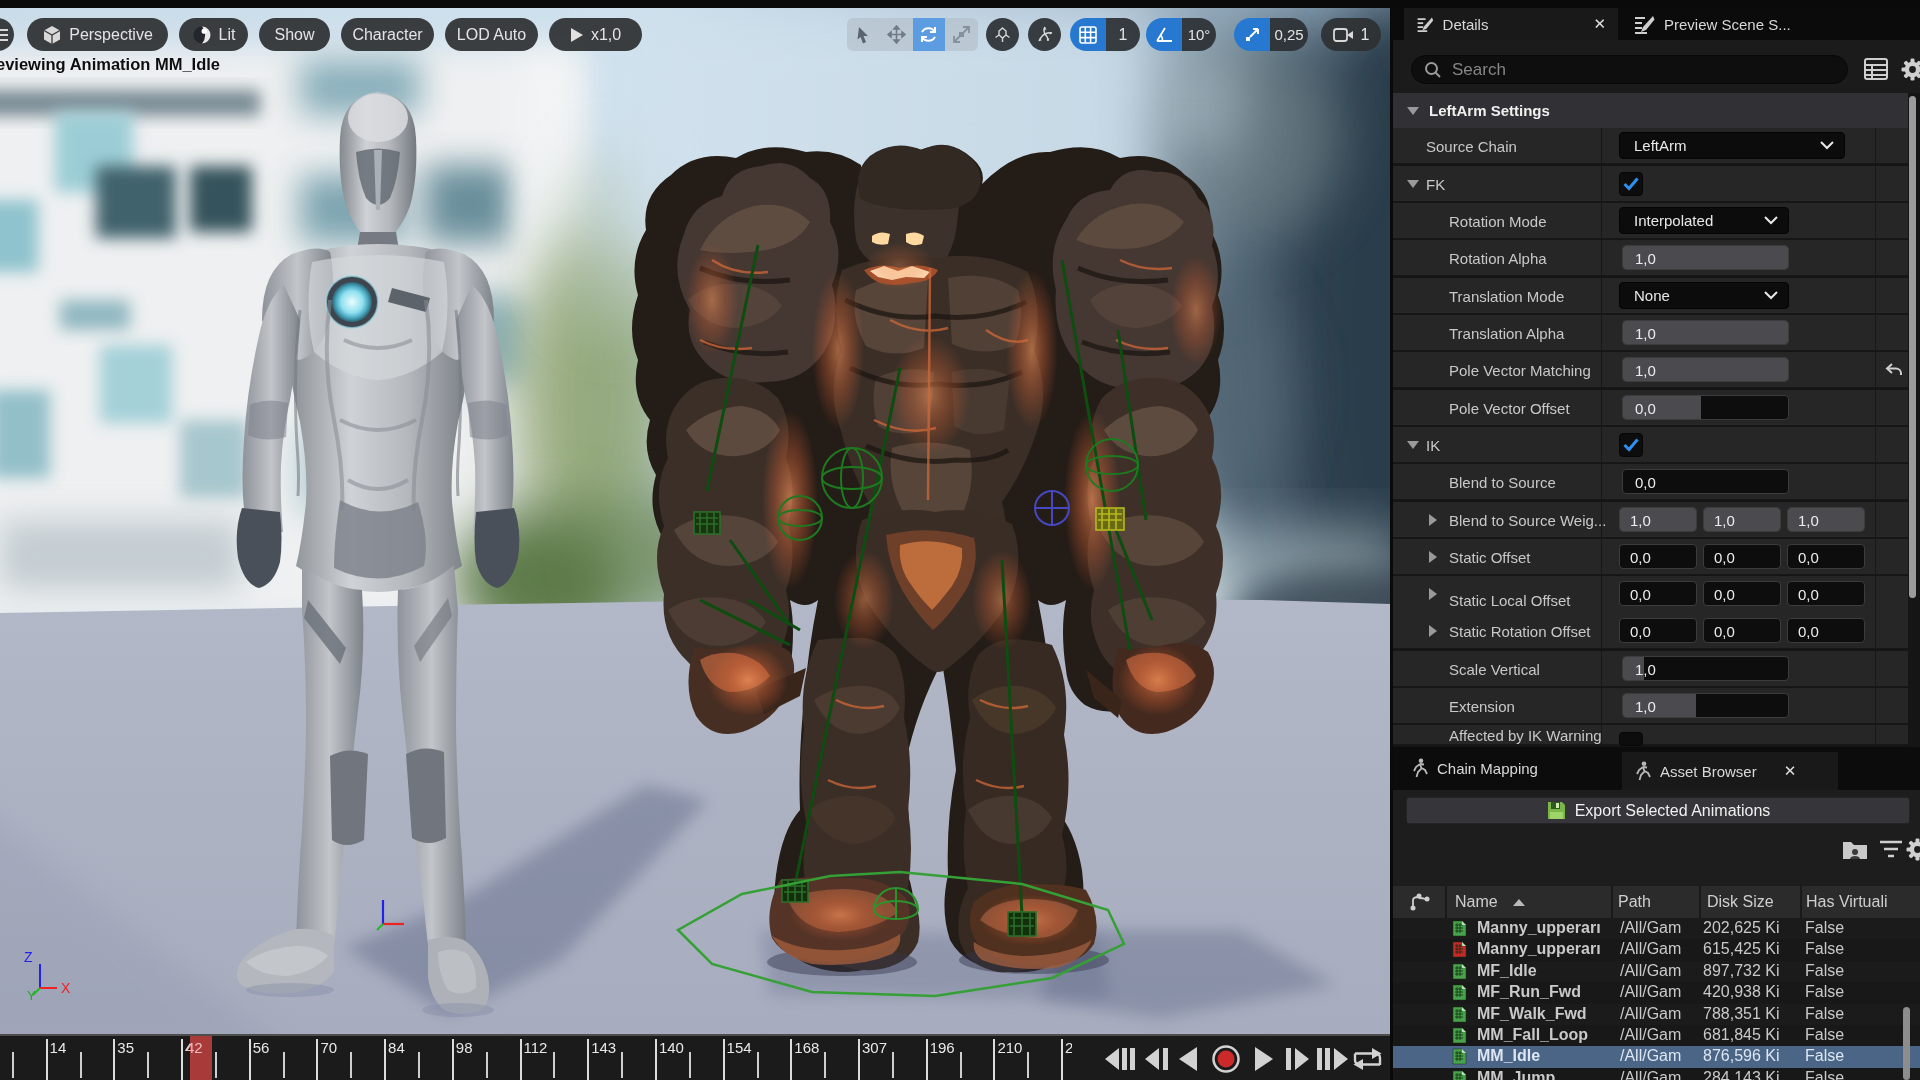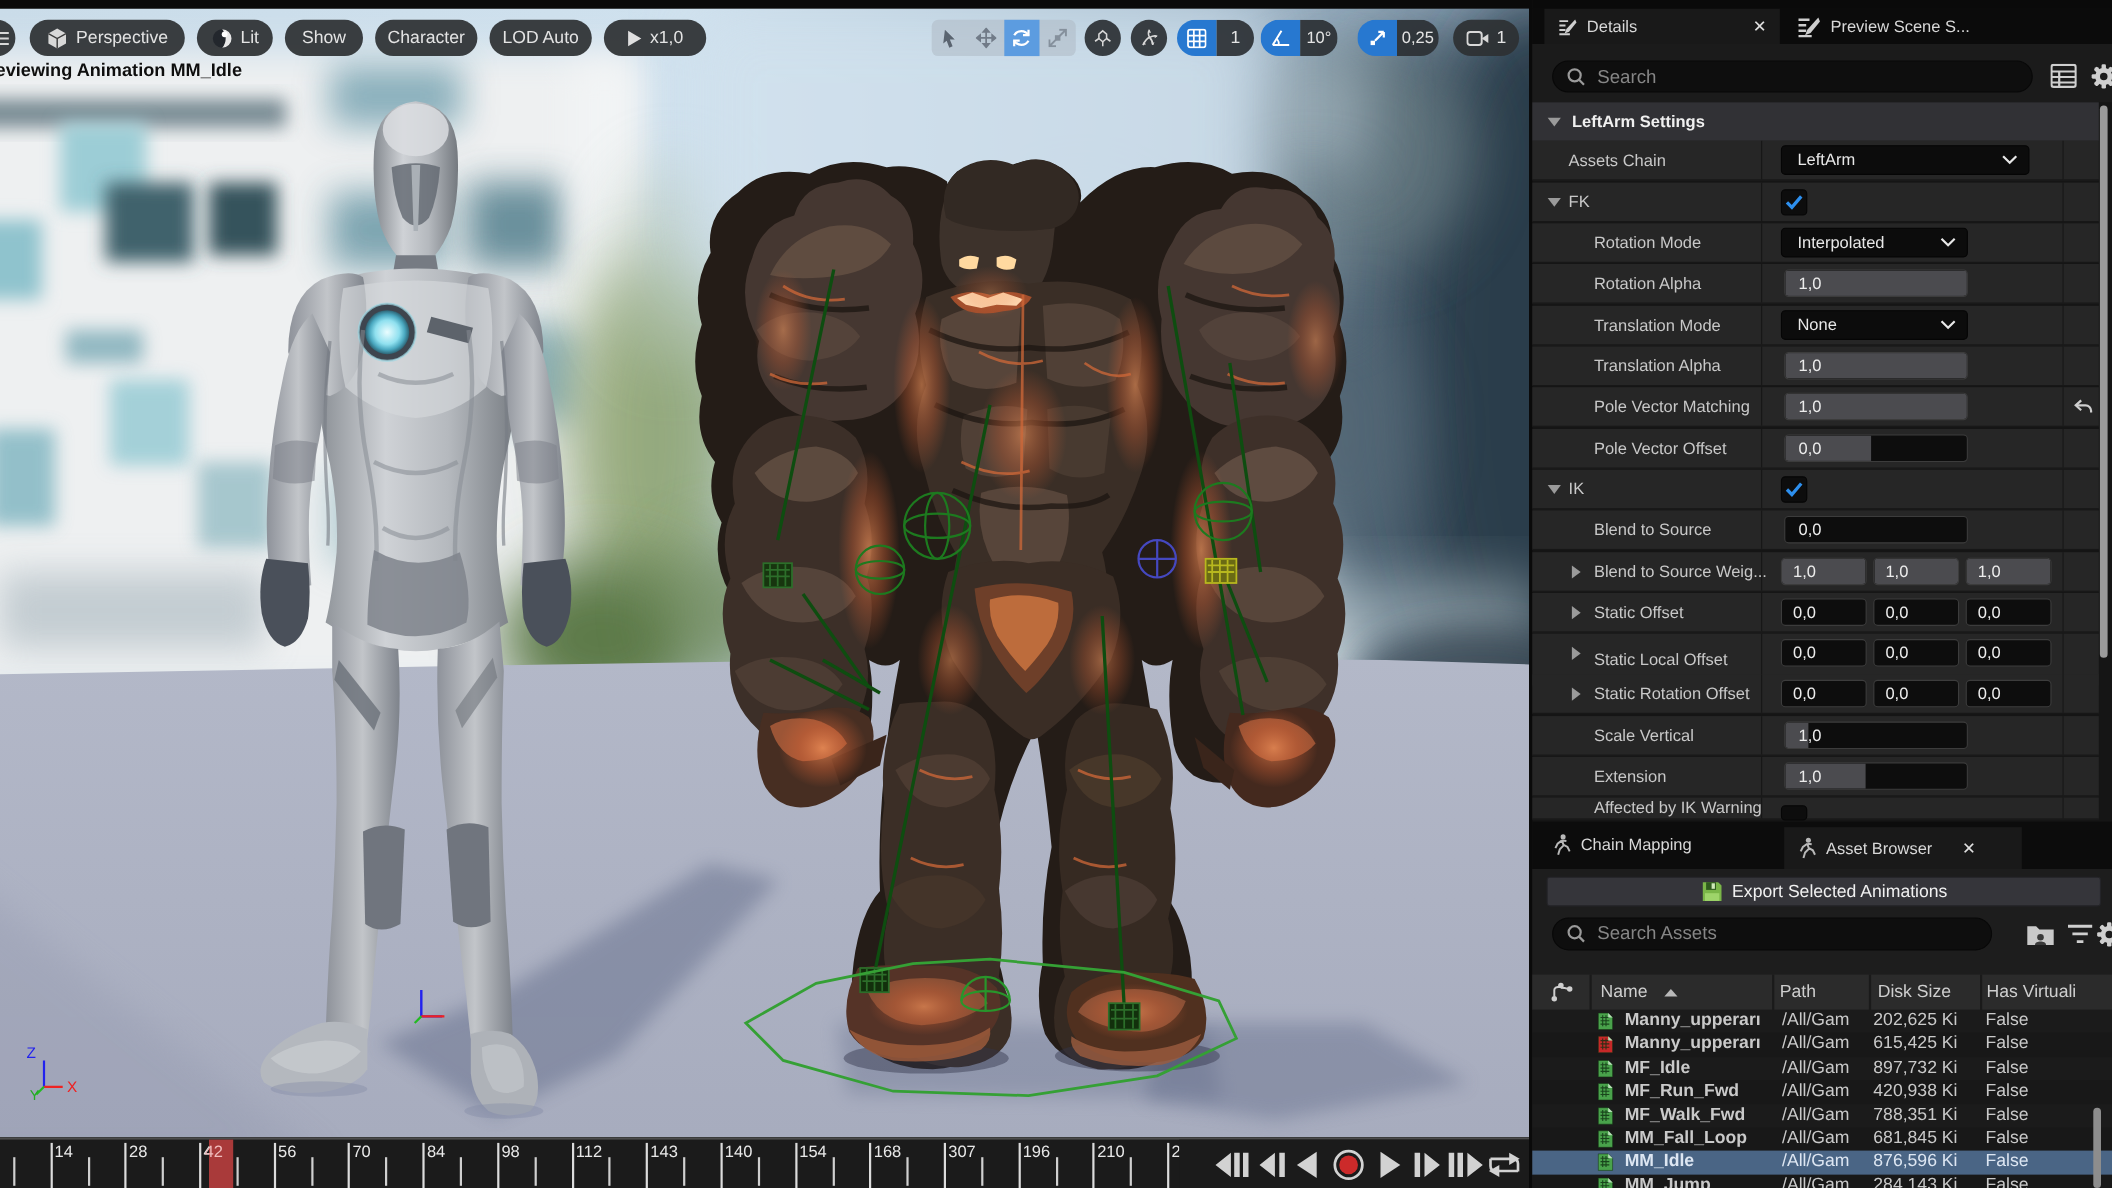--- a/index.html
+++ b/index.html
@@ -579,7 +579,7 @@
     </div>
   <div id="drows" style="top:0px">
 <div class="drow" style="top:128px;height:36px">
-        <span class="dlab" style="left:33px">Assets Chain</span>
+        <span class="dlab" style="left:33px">Source Chain</span>
         <div class="dd" style="left:226px;top:4px;width:226px;height:27px">
           <span>LeftArm</span>
           <svg class="chev" width="14" height="9" viewBox="0 0 14 9">

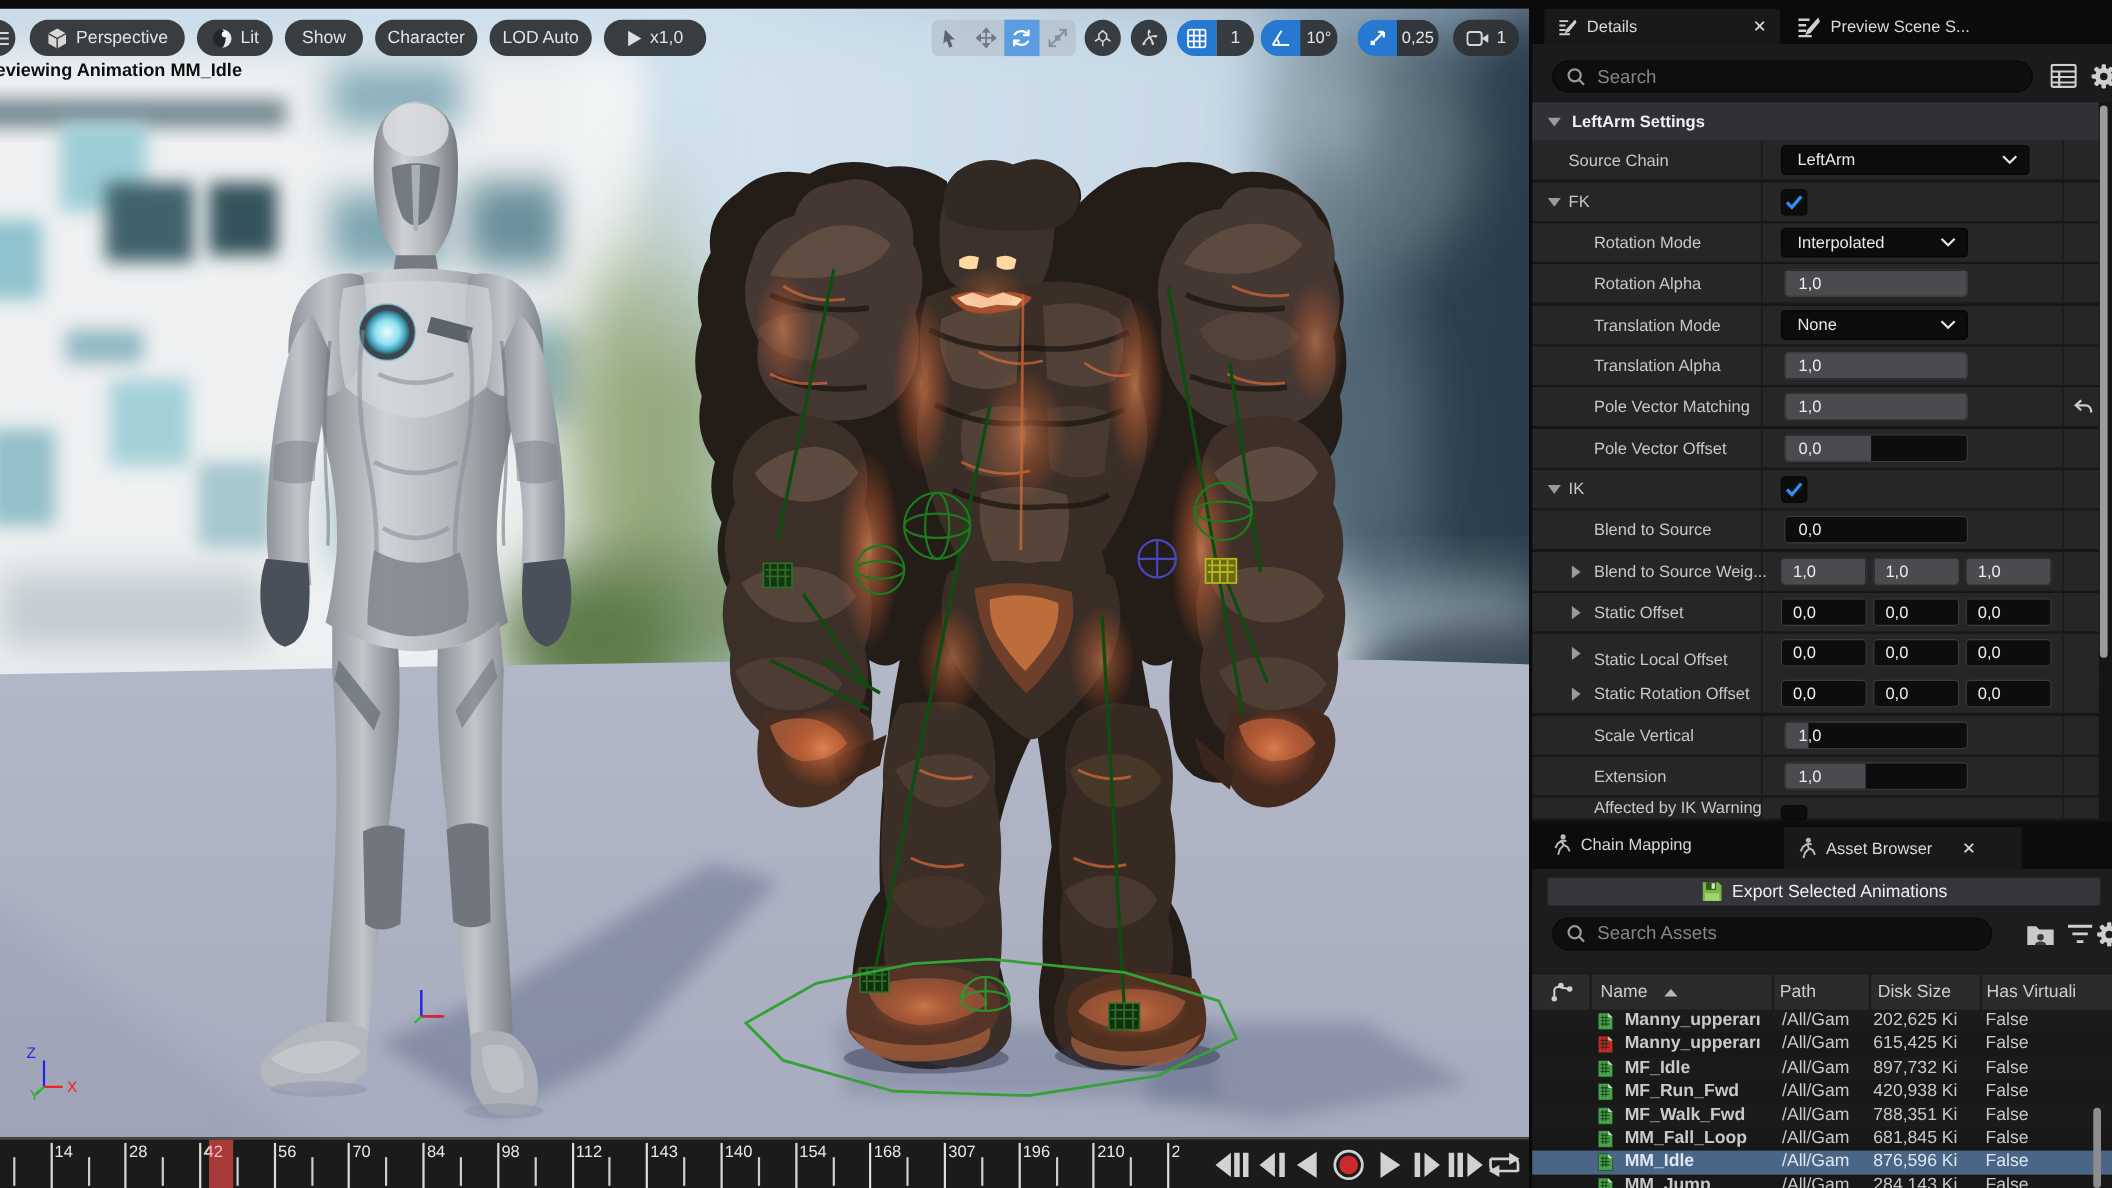--- a/index.html
+++ b/index.html
@@ -762,13 +762,6 @@
         <rect x="10" y="3" width="3" height="5" fill="#cfe8b8"></rect>
         <rect x="4" y="12" width="13" height="7" fill="#9ed46a"></rect>
       </svg> Export Selected Animations</div>
-  <div class="searchpill" style="left:18px;top:834px;width:400px;height:30px">
-      <svg style="margin-left:12px" width="18" height="18" viewBox="0 0 18 18">
-        <circle cx="7.5" cy="7.5" r="5.5" stroke="#9a9a9a" stroke-width="2" fill="none"></circle>
-        <path d="M11.5 11.5 L16 16" stroke="#9a9a9a" stroke-width="2"></path>
-      </svg>
-      <span style="margin-left:10px">Search Assets</span>
-    </div>
   <svg style="position:absolute;left:449px;top:839px" width="26" height="21" viewBox="0 0 26 21">
       <path d="M1 3 H9 L12 6 H25 V20 H1 Z" fill="#c9c9c9"></path>
       <circle cx="13" cy="13" r="3" fill="#3a3a3a"></circle>

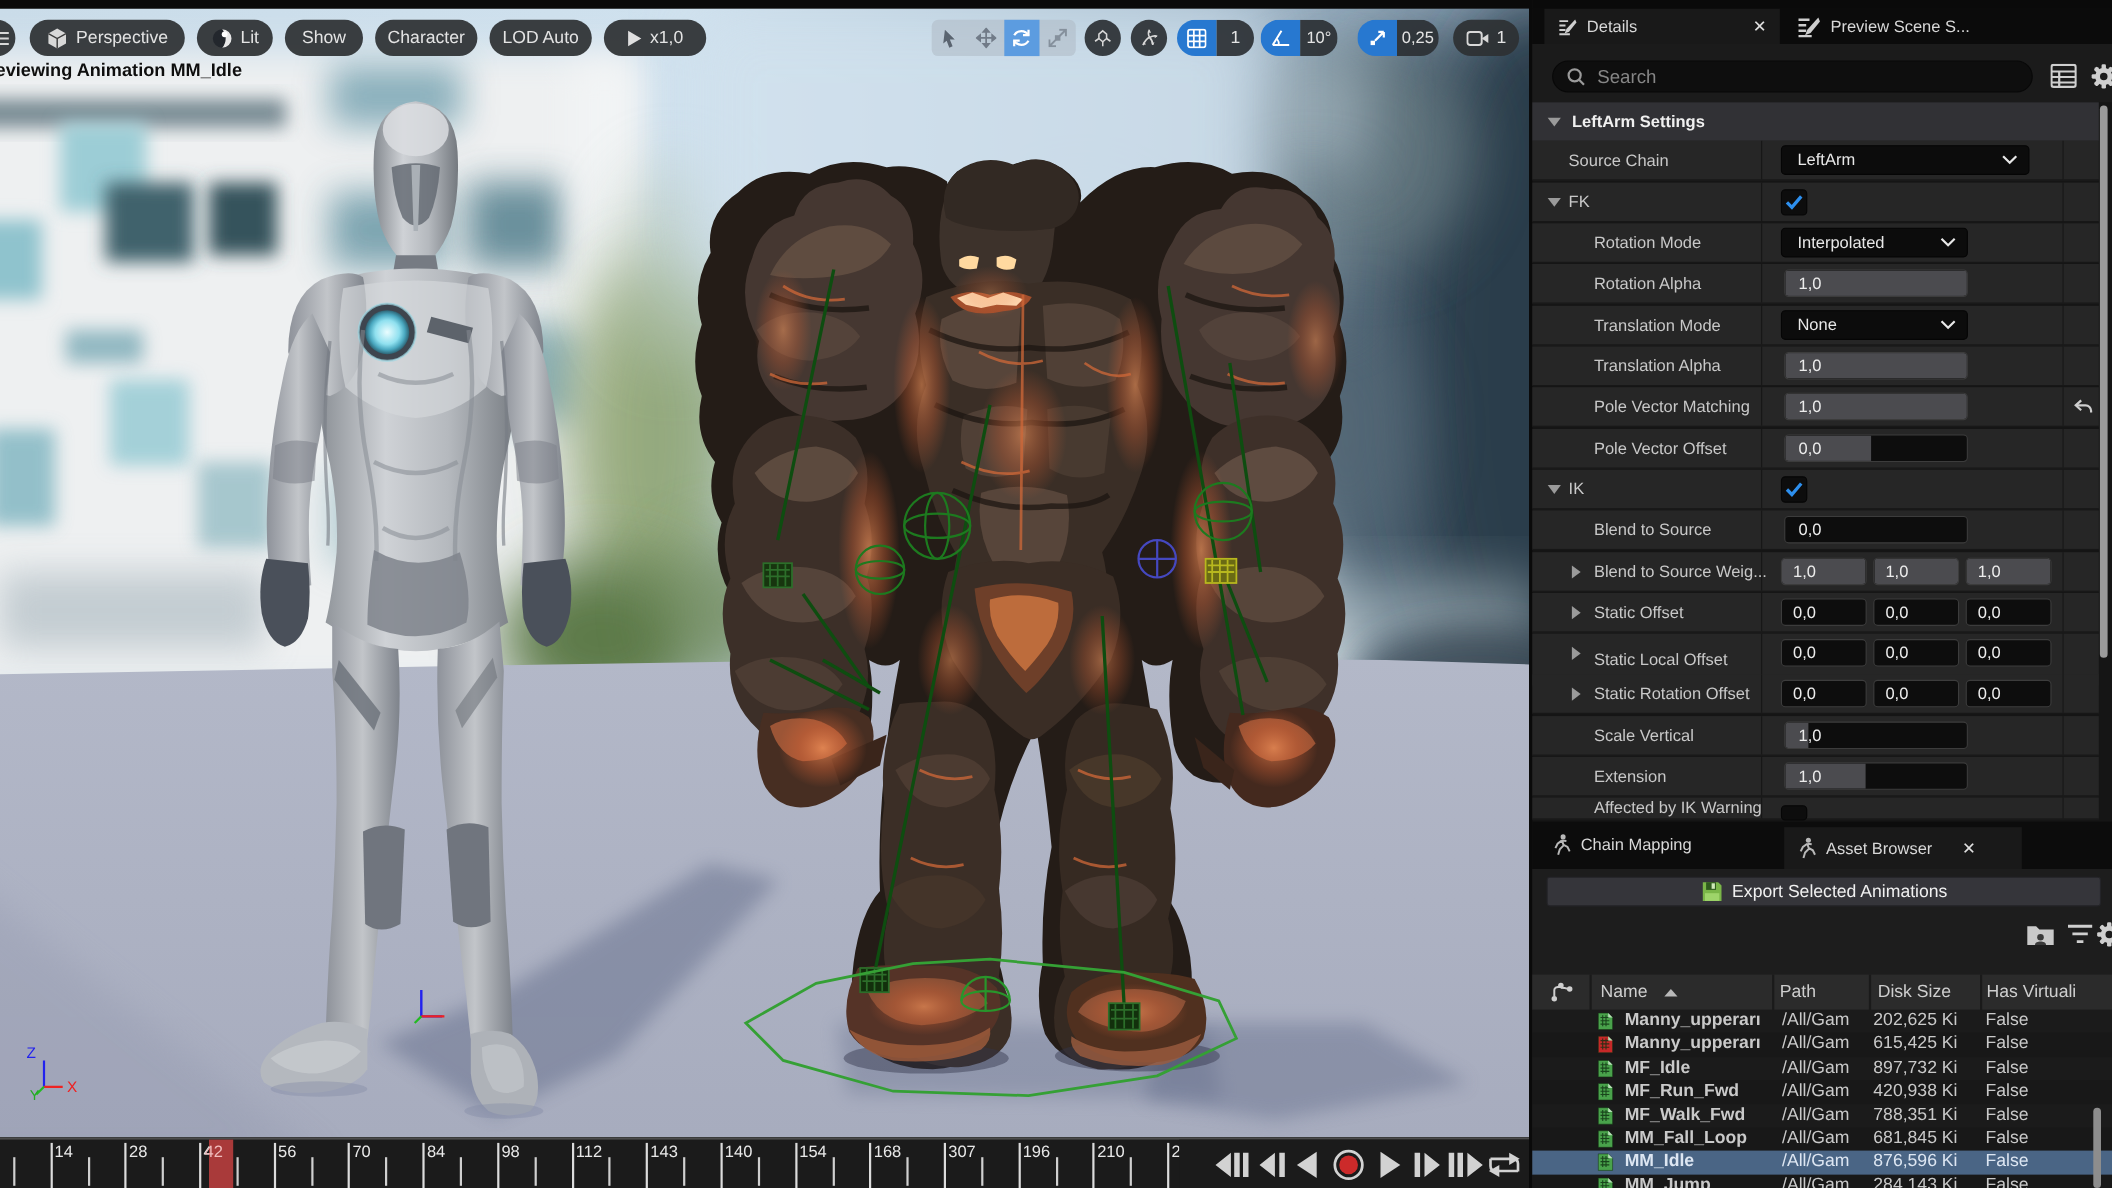--- a/index.html
+++ b/index.html
@@ -474,7 +474,7 @@
 <div class="tnum" style="left:49.6px">14</div>
 <div class="tick min" style="left:11.8px"></div>
 <div class="tick maj" style="left:113.3px"></div>
-<div class="tnum" style="left:117.3px">28</div>
+<div class="tnum" style="left:117.3px">35</div>
 <div class="tick min" style="left:79.5px"></div>
 <div class="tick maj" style="left:181.0px"></div>
 <div class="tnum" style="left:185.0px">42</div>

